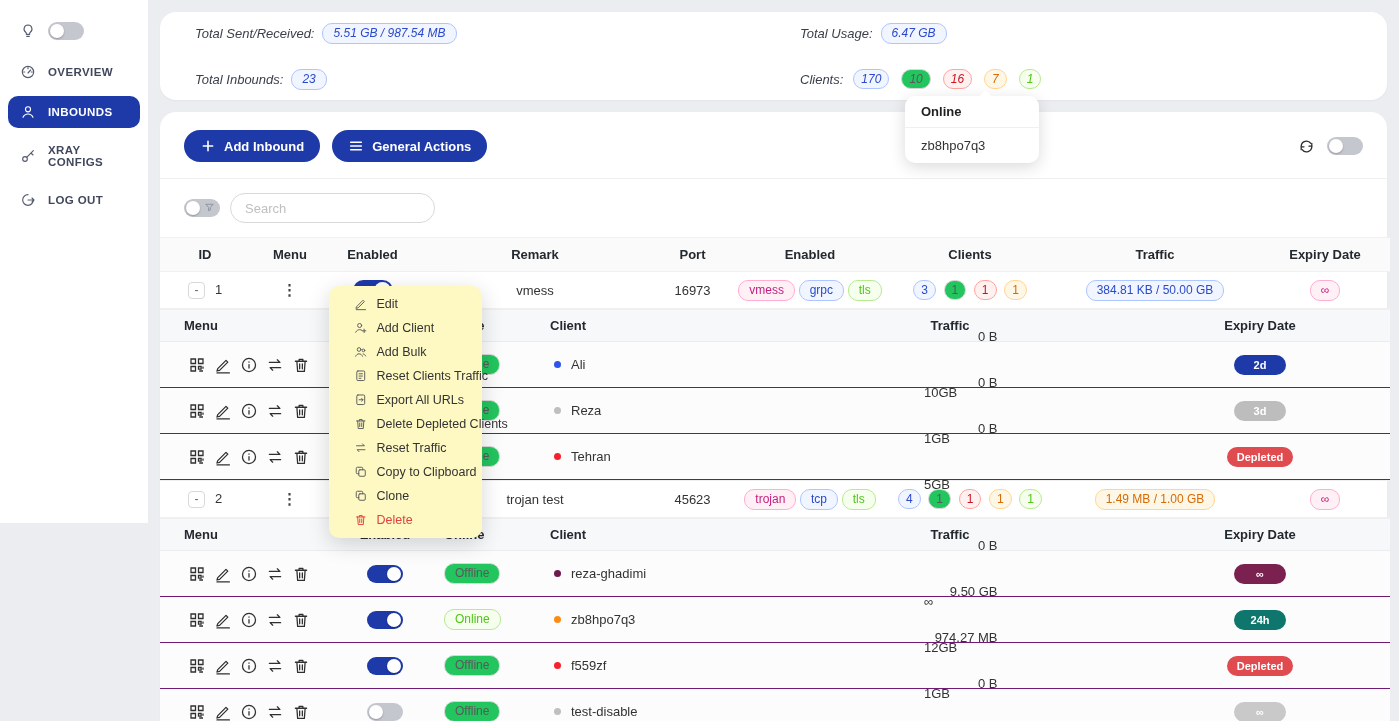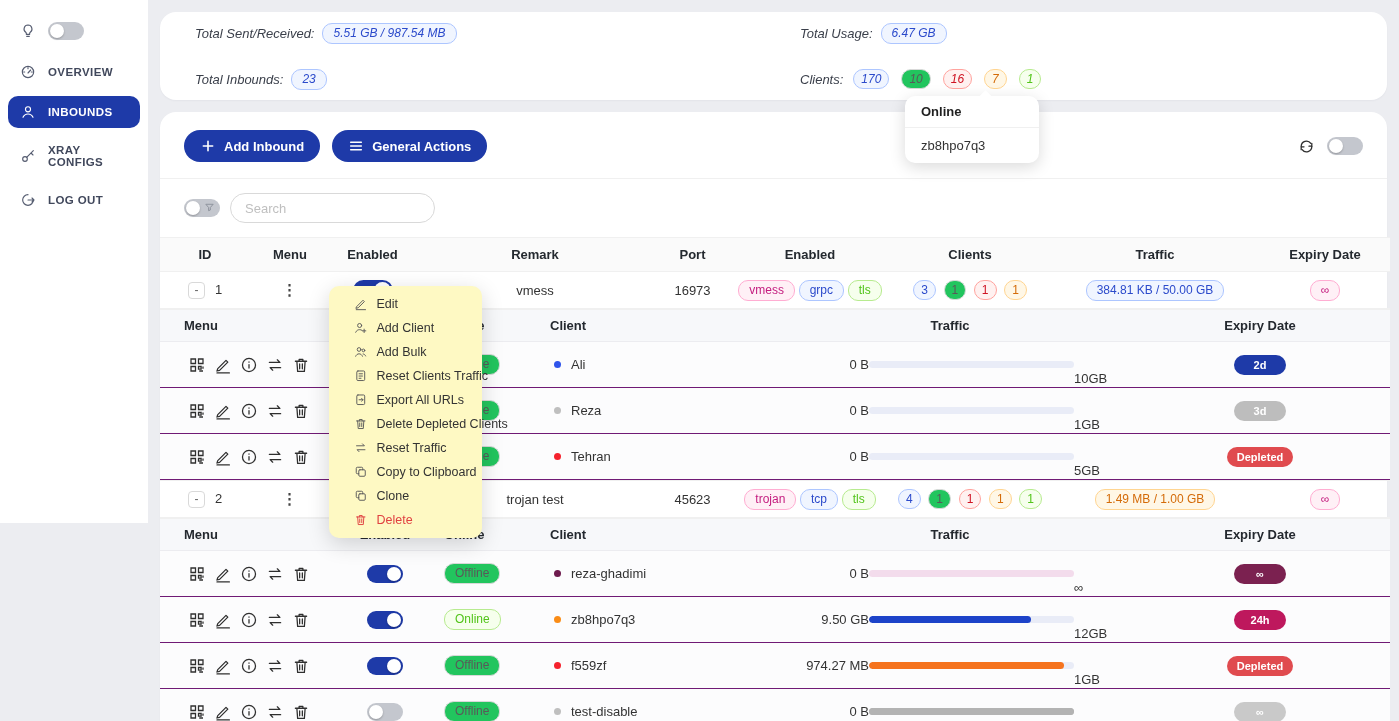--- a/index.html
+++ b/index.html
@@ -78,7 +78,7 @@
   .act-icon { font-size:18px; color:#2f2f2f; cursor:pointer; display:inline-flex; }
   .client-cell { display:flex; align-items:center; gap:10px; padding-left:10px; height:41px; }
   .dot { width:7px; height:7px; border-radius:50%; flex:0 0 auto; }
-  .traffic-cell { display:flex; align-items:center; justify-content:center; gap:0; height:41px; }
+  .traffic-cell { display:flex; align-items:center; justify-content:center; gap:7px; height:41px;flex-direction:column; }
   .used  { min-width:95px; text-align:right; }
   .limit { min-width:52px; text-align:left;margin-top:27px; }
   .bar { width:212px; height:7px; border-radius:4px; overflow:hidden; }

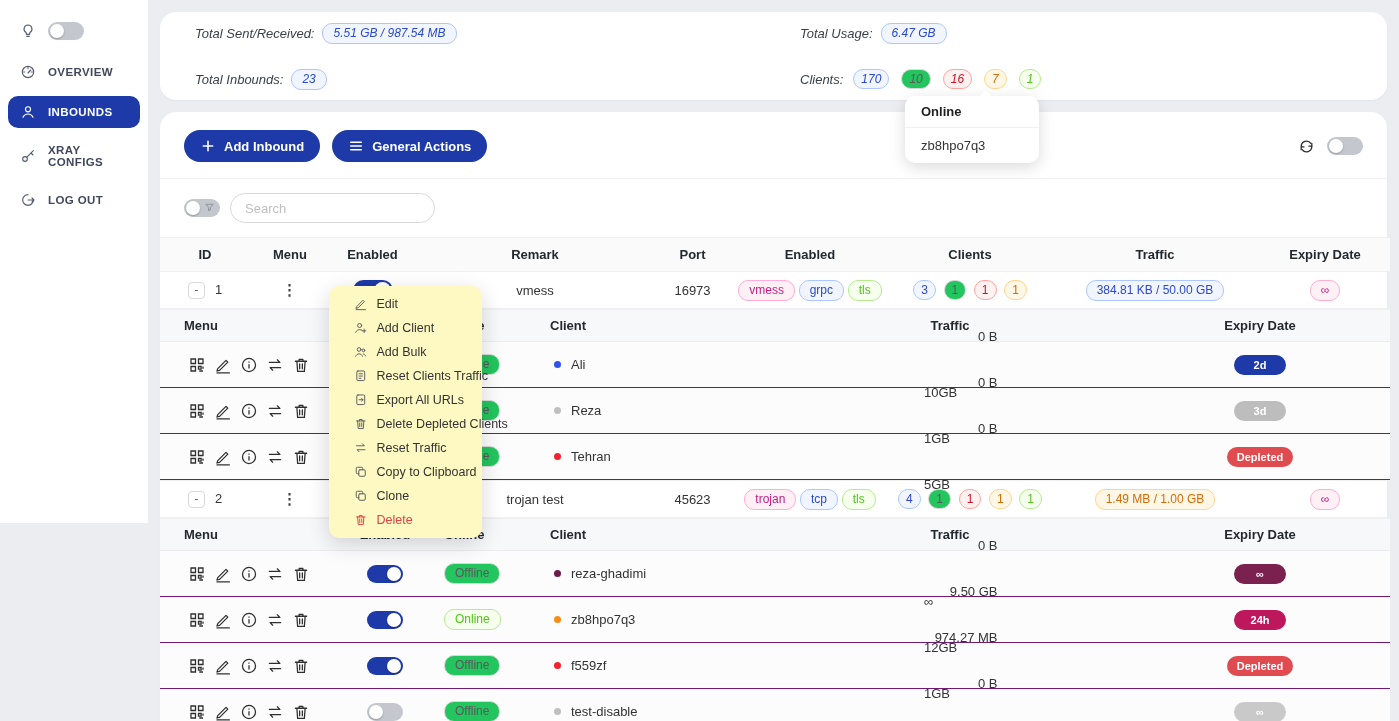--- a/index.html
+++ b/index.html
@@ -604,7 +604,7 @@
                   <span class="limit">12GB</span>
                       </div>
                     </td>
-                <td><span class="pill" style="background: #be185d;">24h</span></td>
+                <td><span class="pill" style="background: #0f766e;">24h</span></td>
               </tr>
               <tr>
                 <td class="al">

